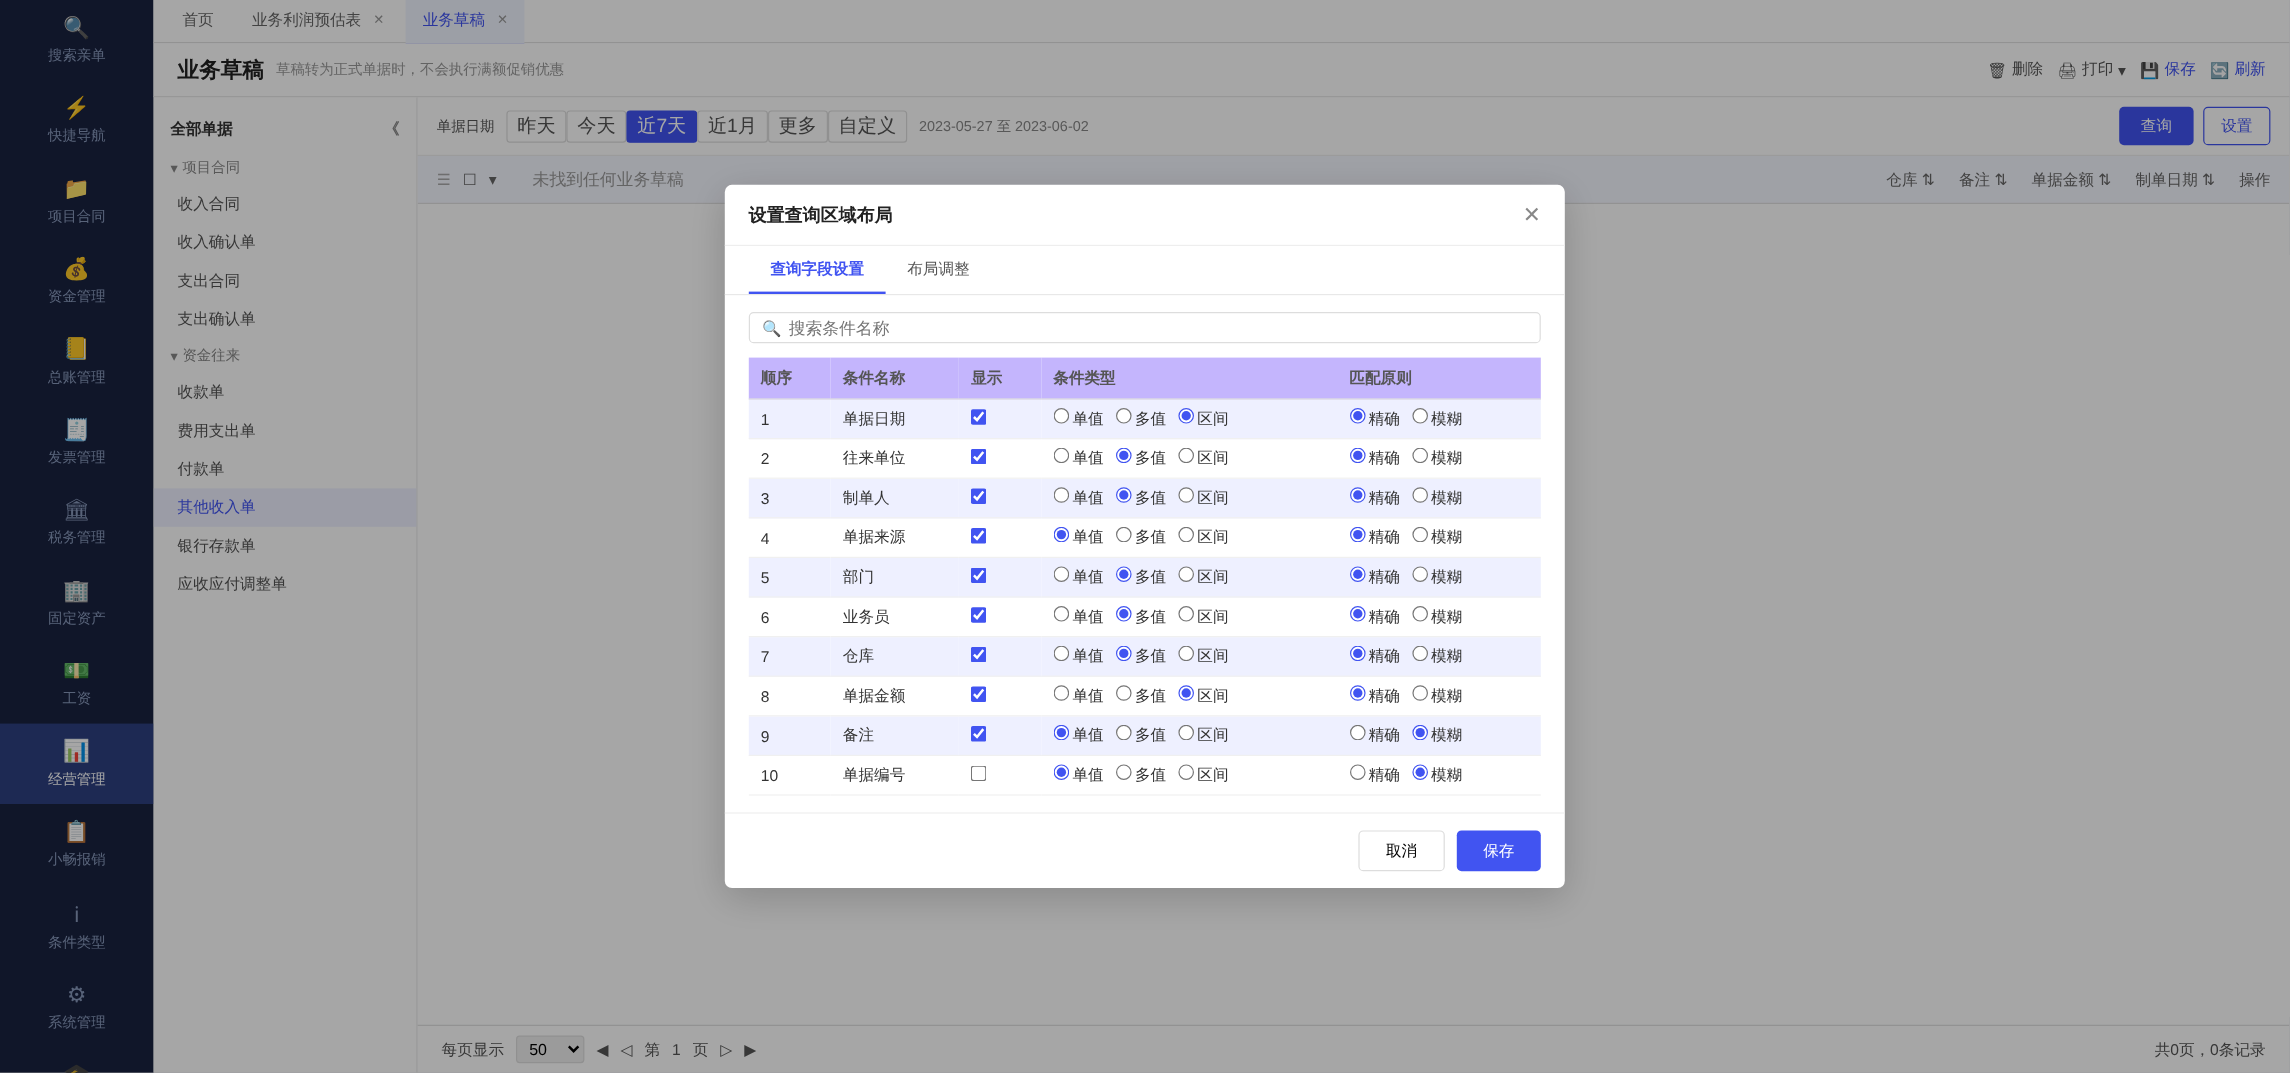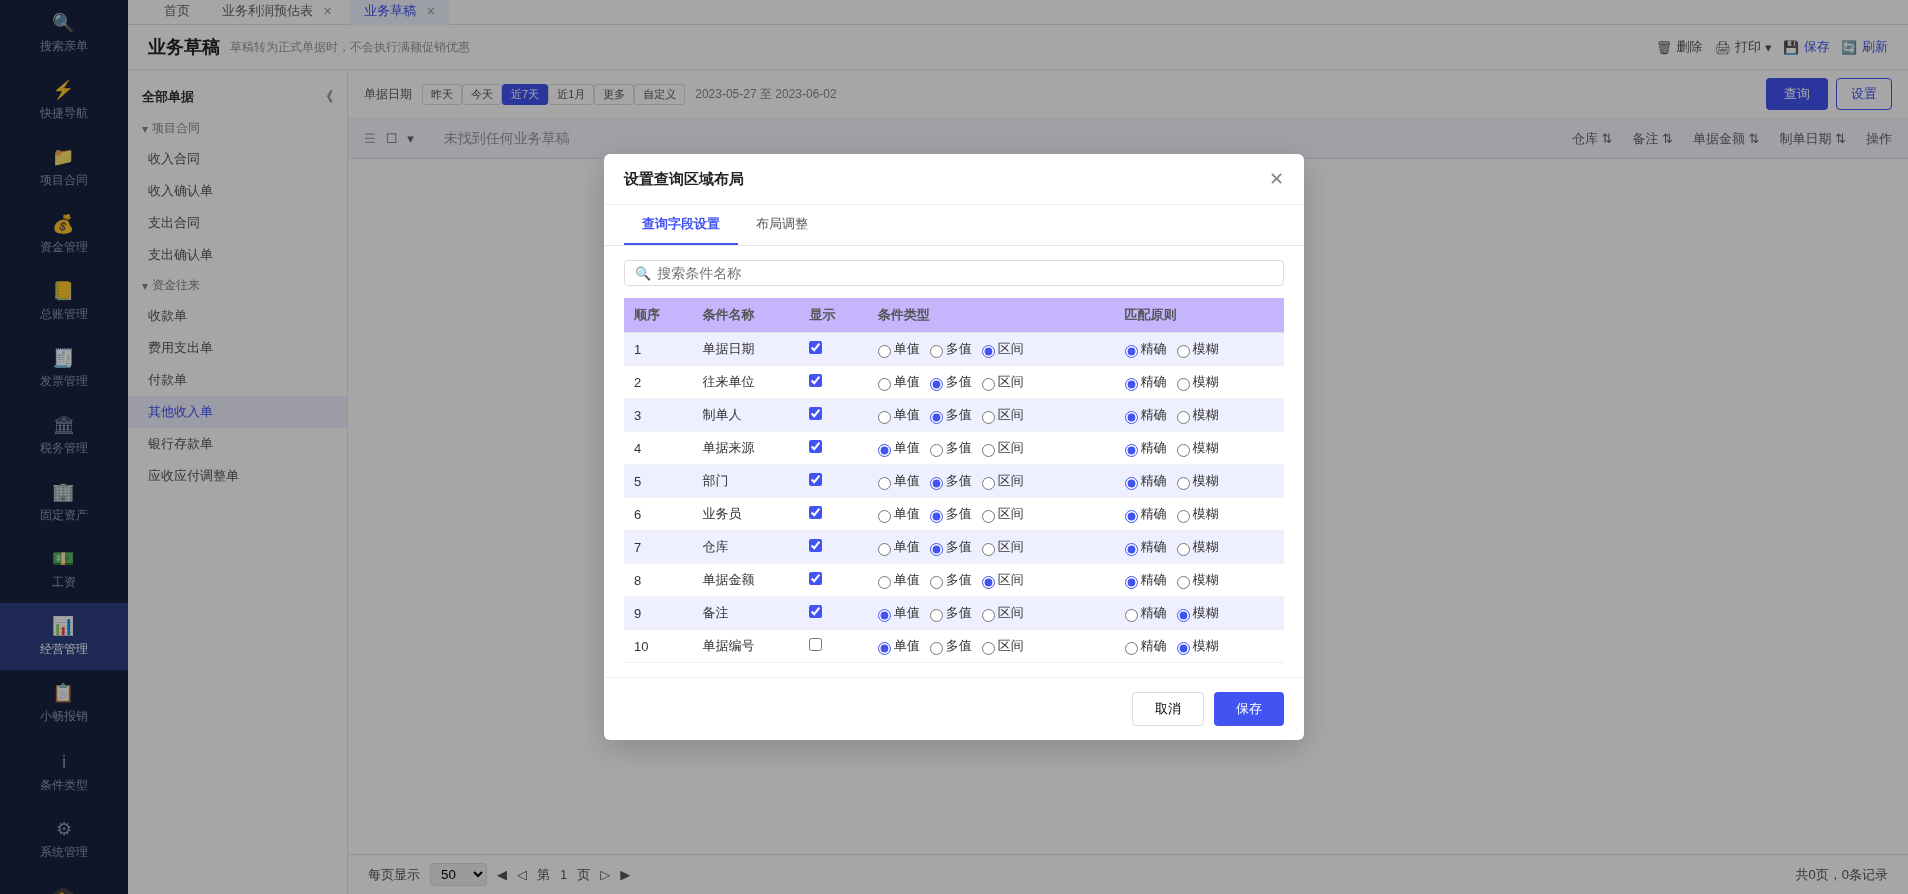--- a/index.html
+++ b/index.html
@@ -15,7 +15,7 @@
     .main { flex: 1; display: flex; flex-direction: column; background: #f0f2f5; }
 
     
-    .tabs-bar { background: #fff; display: flex; align-items: center; height: 25px; border-bottom: 1px solid #e0e0e0; padding: 0 22px; gap: 4px; }
+    .tabs-bar { background: #fff; display: flex; align-items: center; height: 36px; border-bottom: 1px solid #e0e0e0; padding: 0 10px; gap: 4px; }
     .tab { padding: 0 14px; height: 40px; display: flex; align-items: center; gap: 6px; font-size: 13px; cursor: pointer; color: #666; border-bottom: 2px solid transparent; }
     .tab.active { color: #4154f1; border-bottom: 2px solid #4154f1; background: #f0f4ff; }
     .tab .close-btn { color: #999; font-size: 11px; margin-left: 4px; }

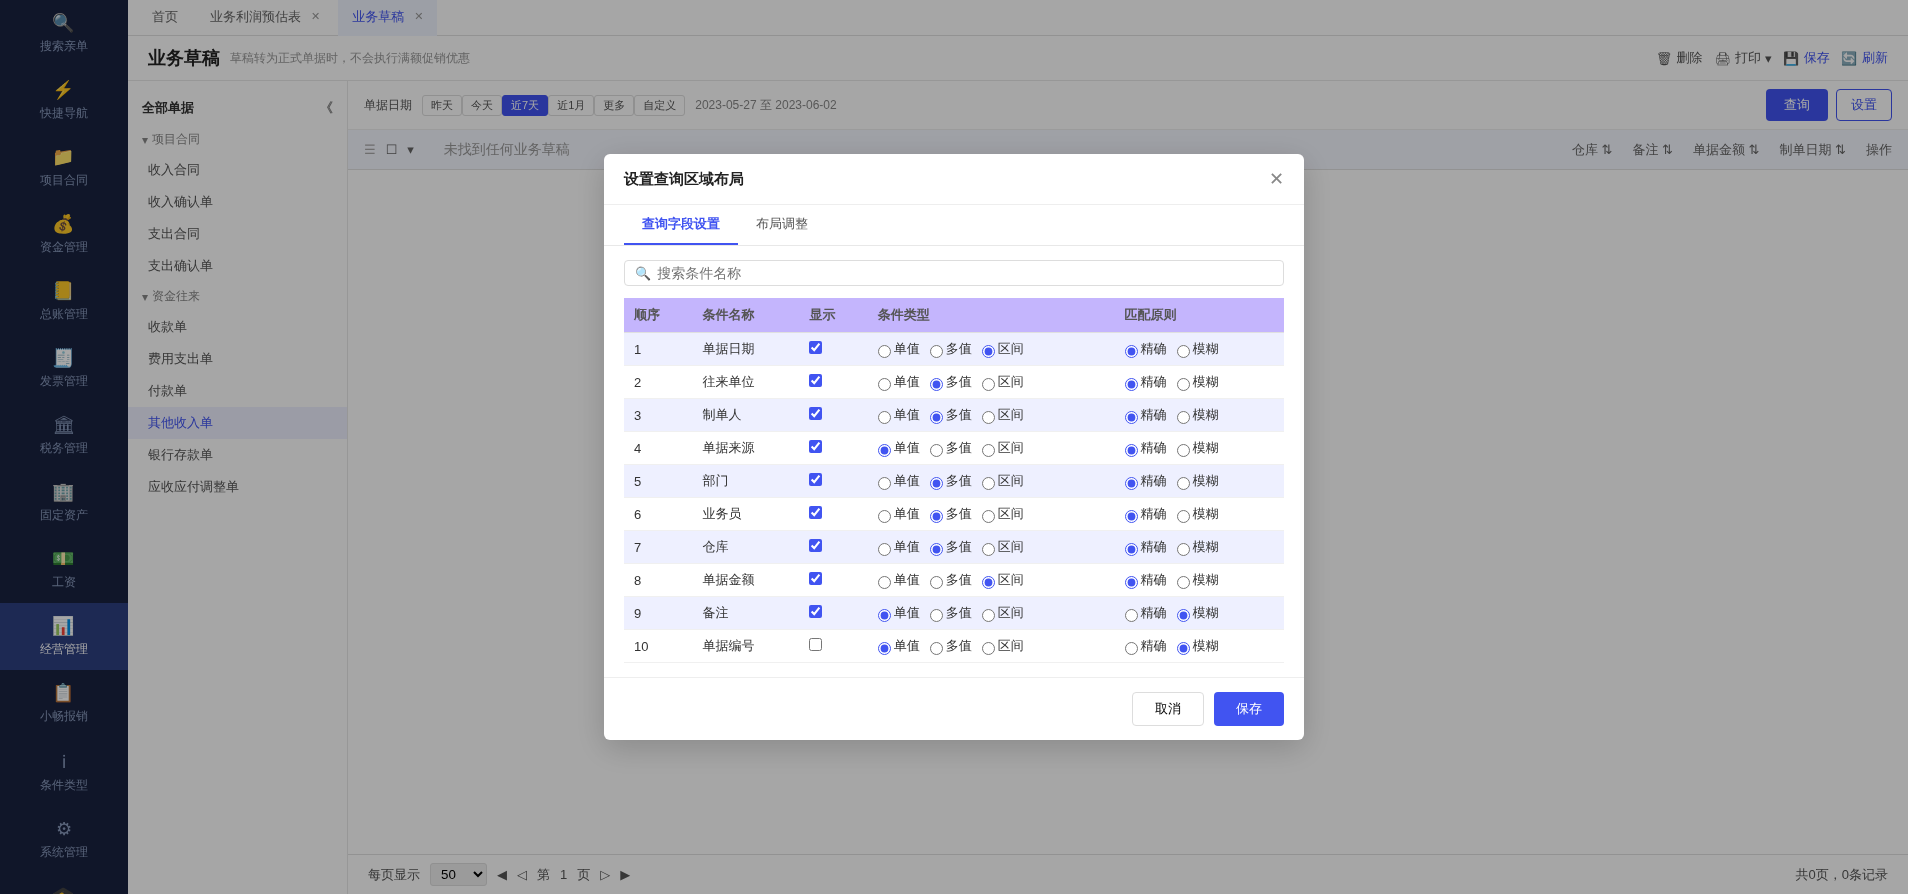--- a/index.html
+++ b/index.html
@@ -42,7 +42,7 @@
     
     .toolbar-row { background: #fff; padding: 8px 16px; display: flex; align-items: center; gap: 10px; border-bottom: 1px solid #eee; flex-wrap: wrap; }
     .date-label { font-size: 12px; color: #555; }
-    .date-btn { padding: 2px 8px; border: 1px solid #ddd; border-radius: 3px; cursor: pointer; font-size: 11px; color: #555; background: #fff; }
+    .date-btn { padding: 2px 8px; border: 1px solid #ddd; border-radius: 3px; cursor: pointer; font-size: 16px; color: #555; background: #fff; }
     .date-btn.active { background: #4154f1; color: #fff; border-color: #4154f1; }
 
     

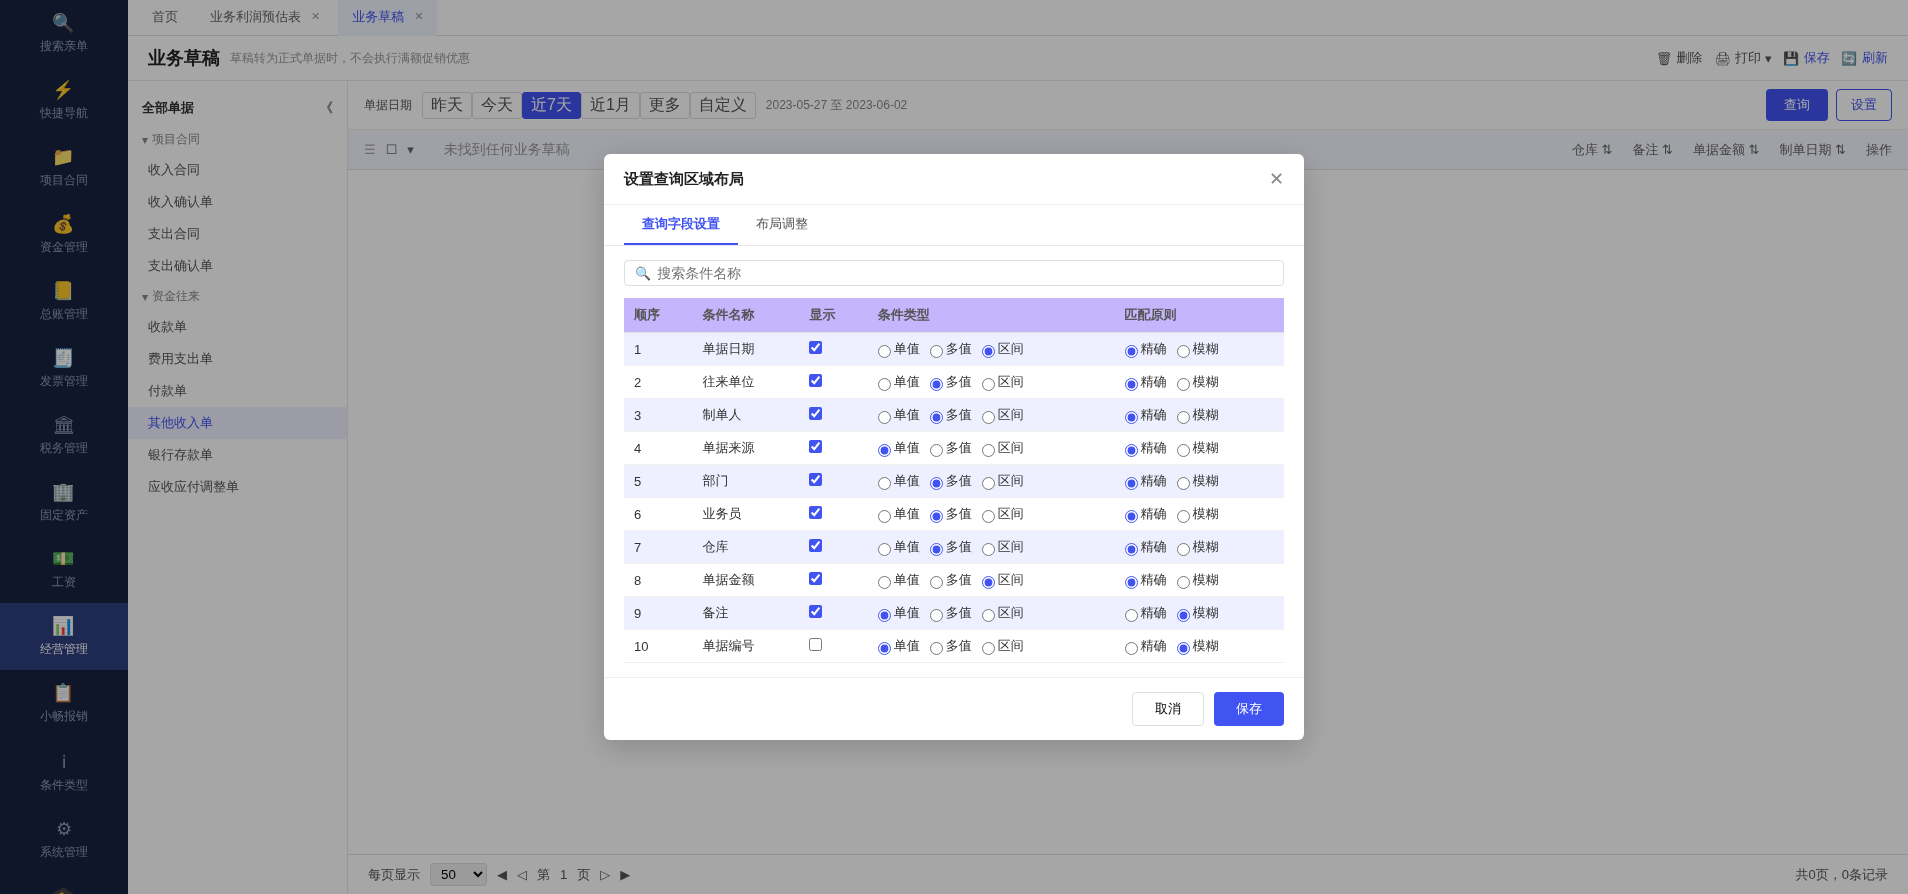--- a/index.html
+++ b/index.html
@@ -71,7 +71,7 @@
     .settings-table td { padding: 7px 10px; border-bottom: 1px solid #f0f0f0; vertical-align: middle; }
     .settings-table tr.highlighted { background: #eef0ff; }
     .radio-group { display: flex; align-items: center; gap: 10px; white-space: nowrap; }
-    .radio-item { display: flex; align-items: flex-end; gap: 3px; cursor: pointer; }
+    .radio-item { display: flex; align-items: flex-start; gap: 3px; cursor: pointer; }
     .radio-item input[type=radio] { accent-color: #4154f1; }
     .checkbox-item { accent-color: #4154f1; }
     .dialog-footer { display: flex; justify-content: flex-end; gap: 10px; padding: 14px 20px; border-top: 1px solid #eee; }

